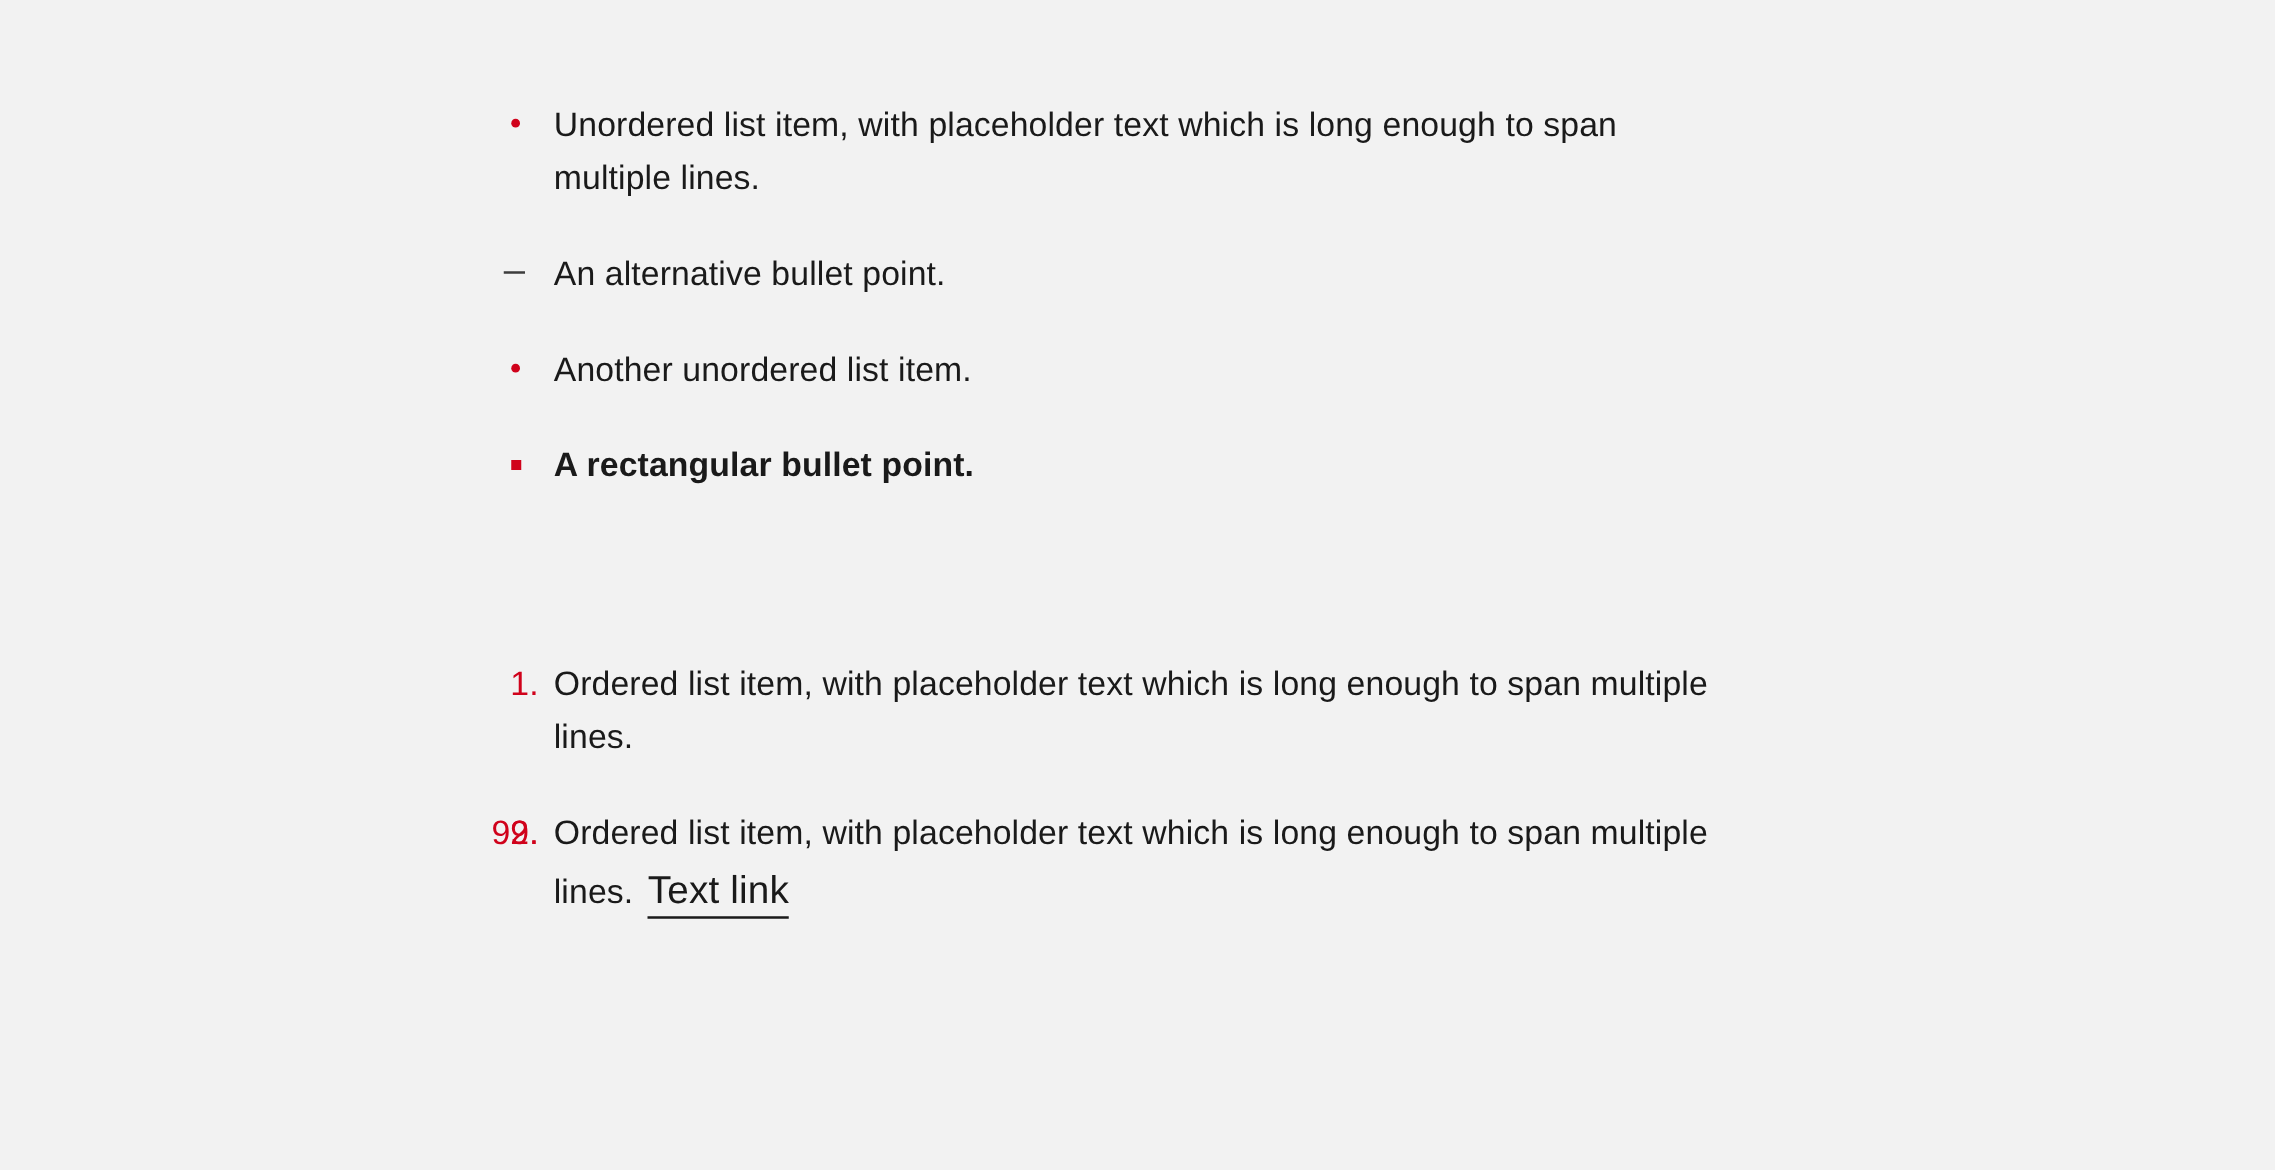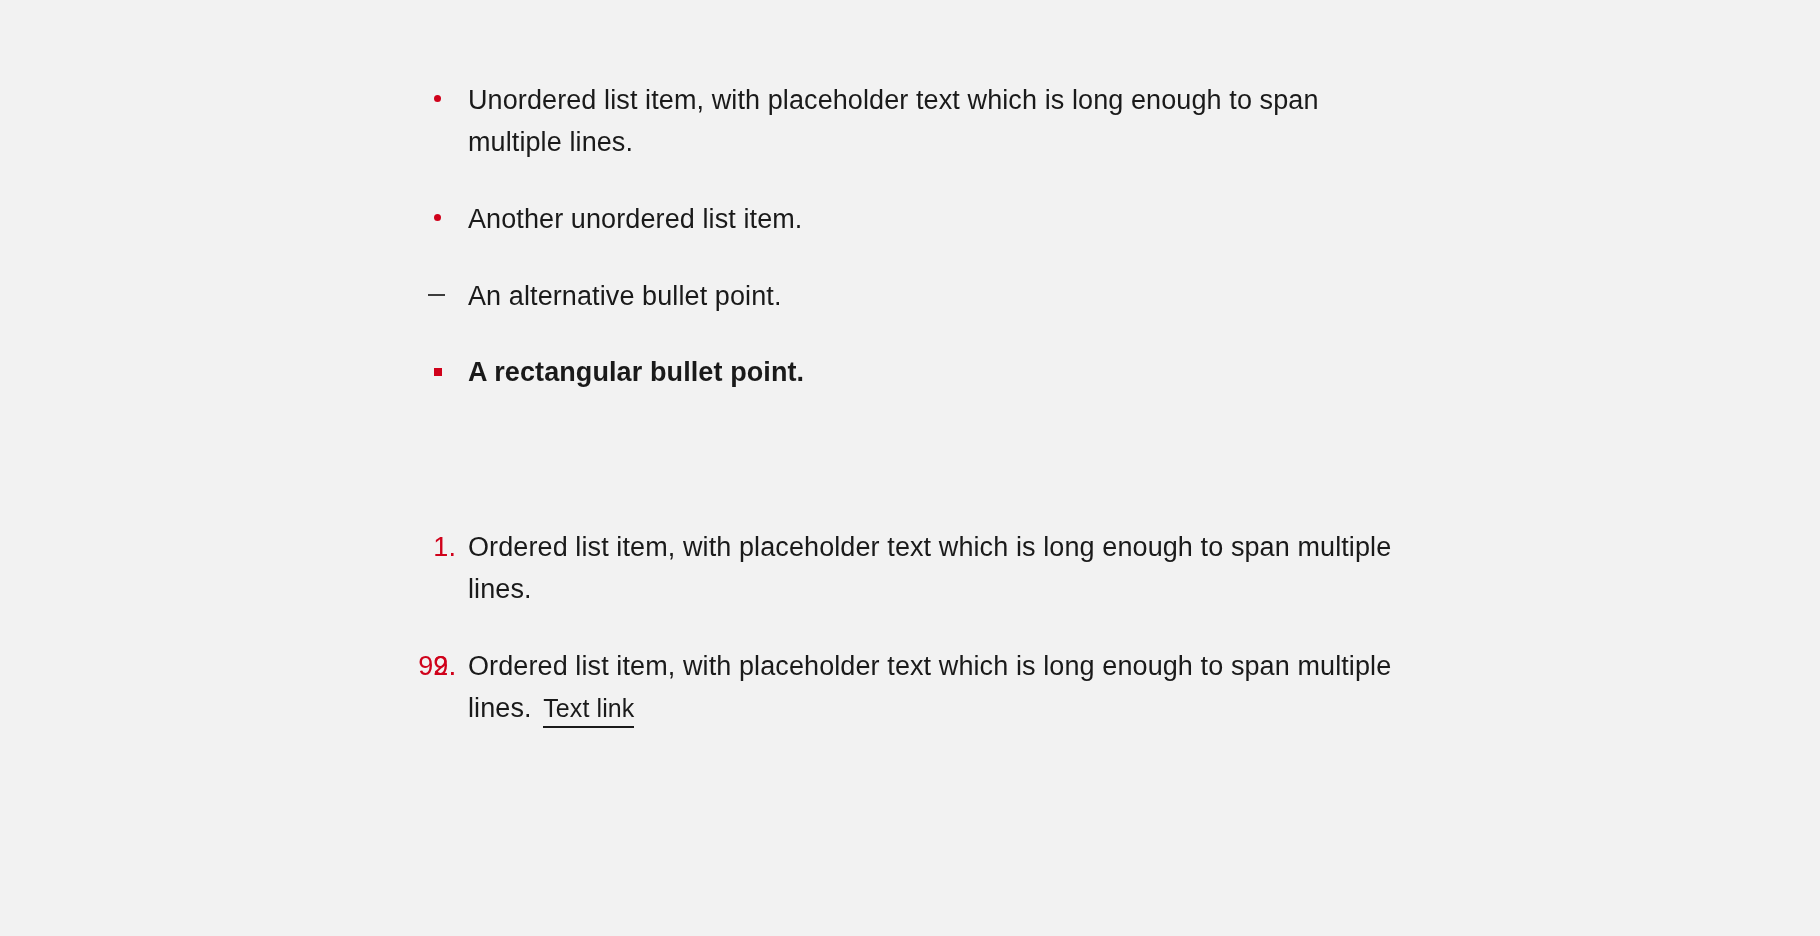--- a/index.html
+++ b/index.html
@@ -24,7 +24,7 @@
 
   .content {
     position: absolute;
-    left: 408px;
+    left: 383px;
     top: 80px;
     width: 1000px;
   }

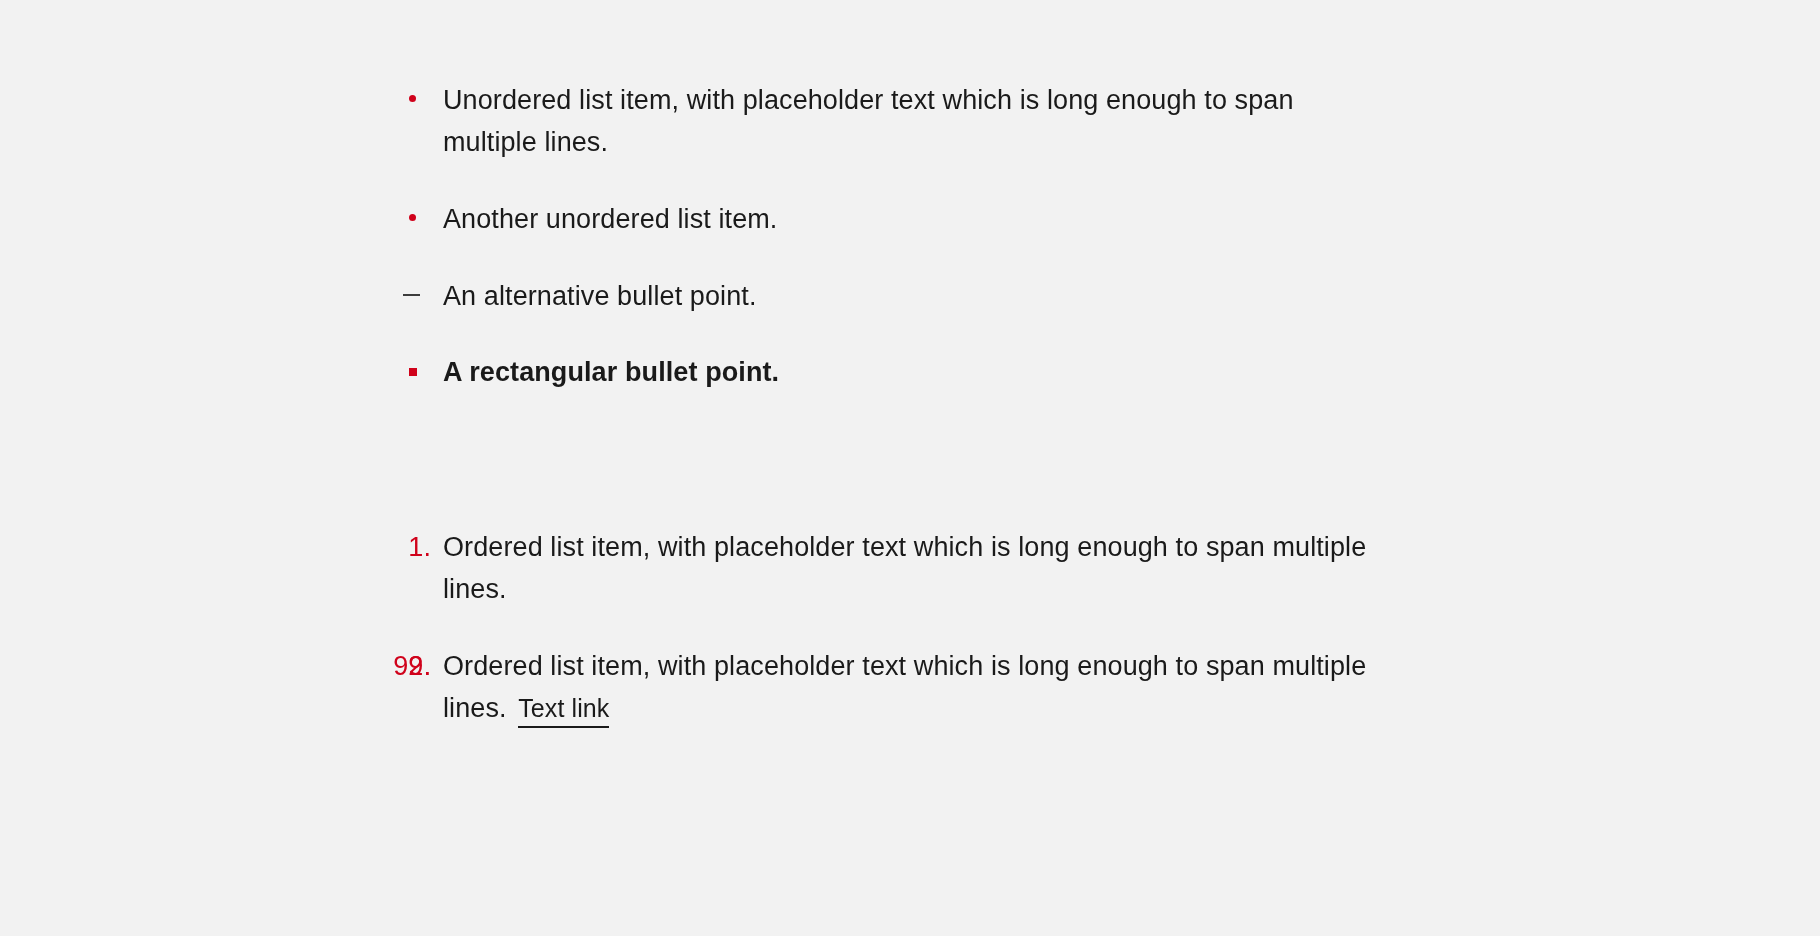--- a/index.html
+++ b/index.html
@@ -124,12 +124,12 @@
         <span>Unordered list item, with placeholder text which is long enough to span multiple lines.</span>
       </li>
       <li class="ul-item">
+        <span class="marker-dash"></span>
+        <span>An alternative bullet point.</span>
+      </li>
+      <li class="ul-item">
         <span class="marker-dot"></span>
         <span>Another unordered list item.</span>
-      </li>
-      <li class="ul-item">
-        <span class="marker-dash"></span>
-        <span>An alternative bullet point.</span>
       </li>
       <li class="ul-item">
         <span class="marker-square"></span>

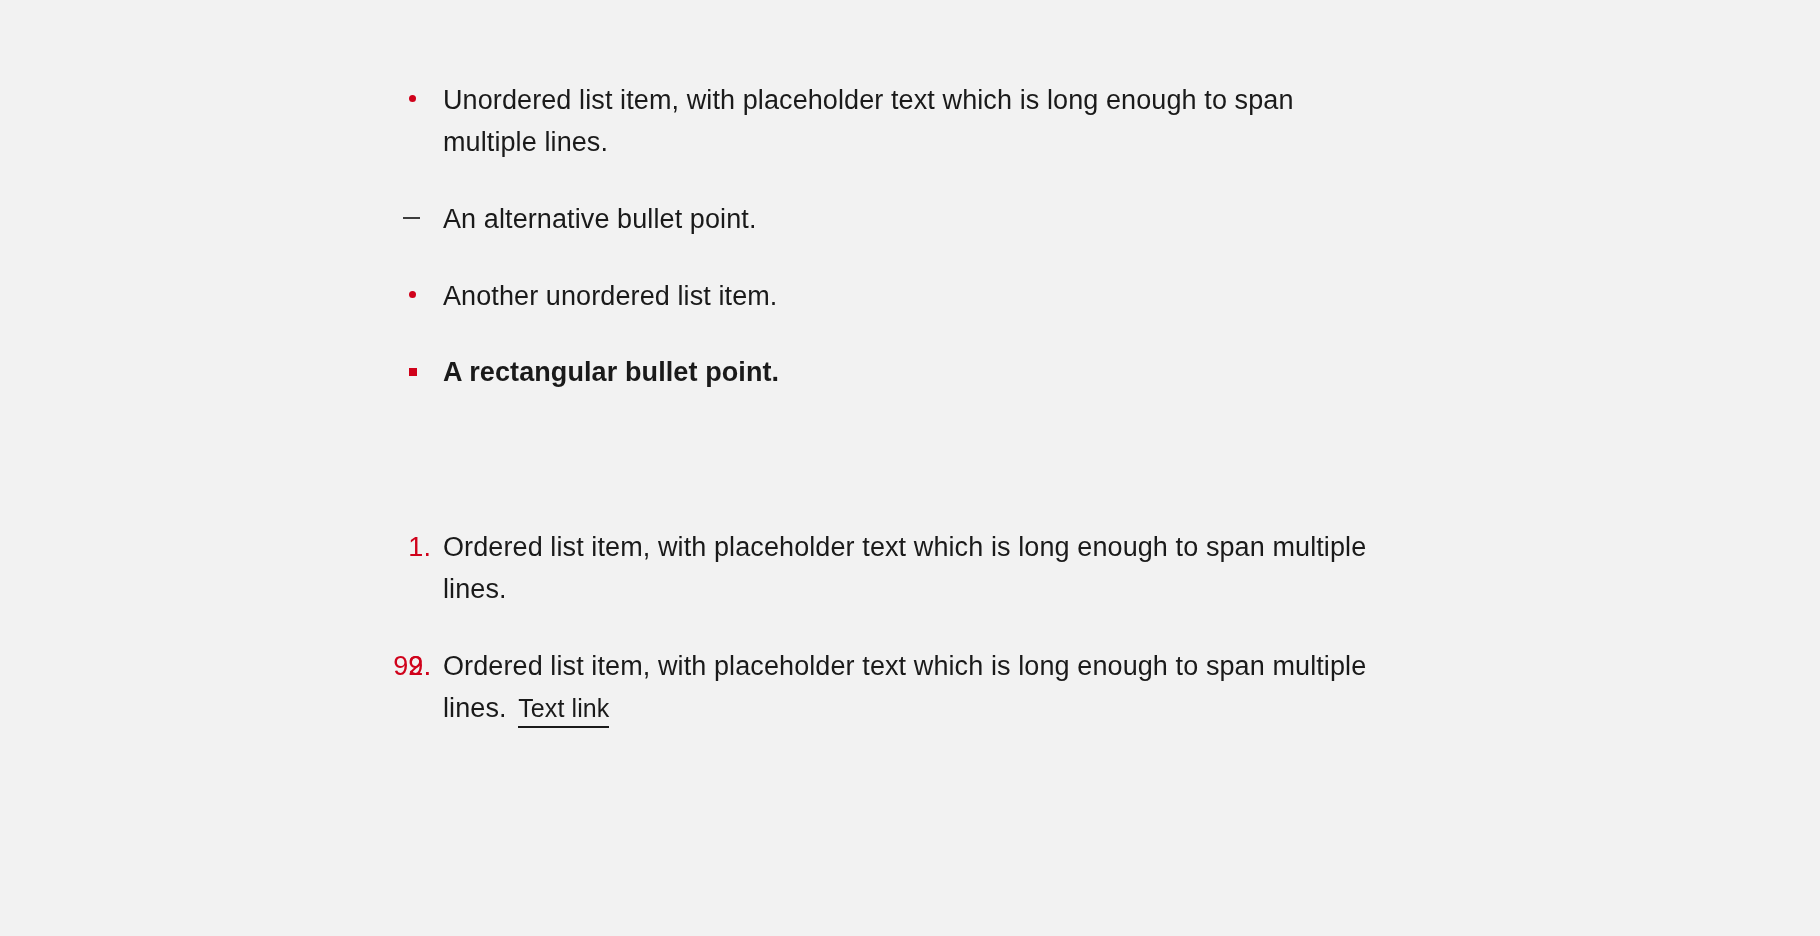--- a/index.html
+++ b/index.html
@@ -108,7 +108,7 @@
     text-decoration: none;
     border-bottom: 2px solid #1a1a1a;
     padding-bottom: 4px;
-    font-size: 25px;
+    font-size: 31px;
     margin-left: 4px;
   }
 </style>

